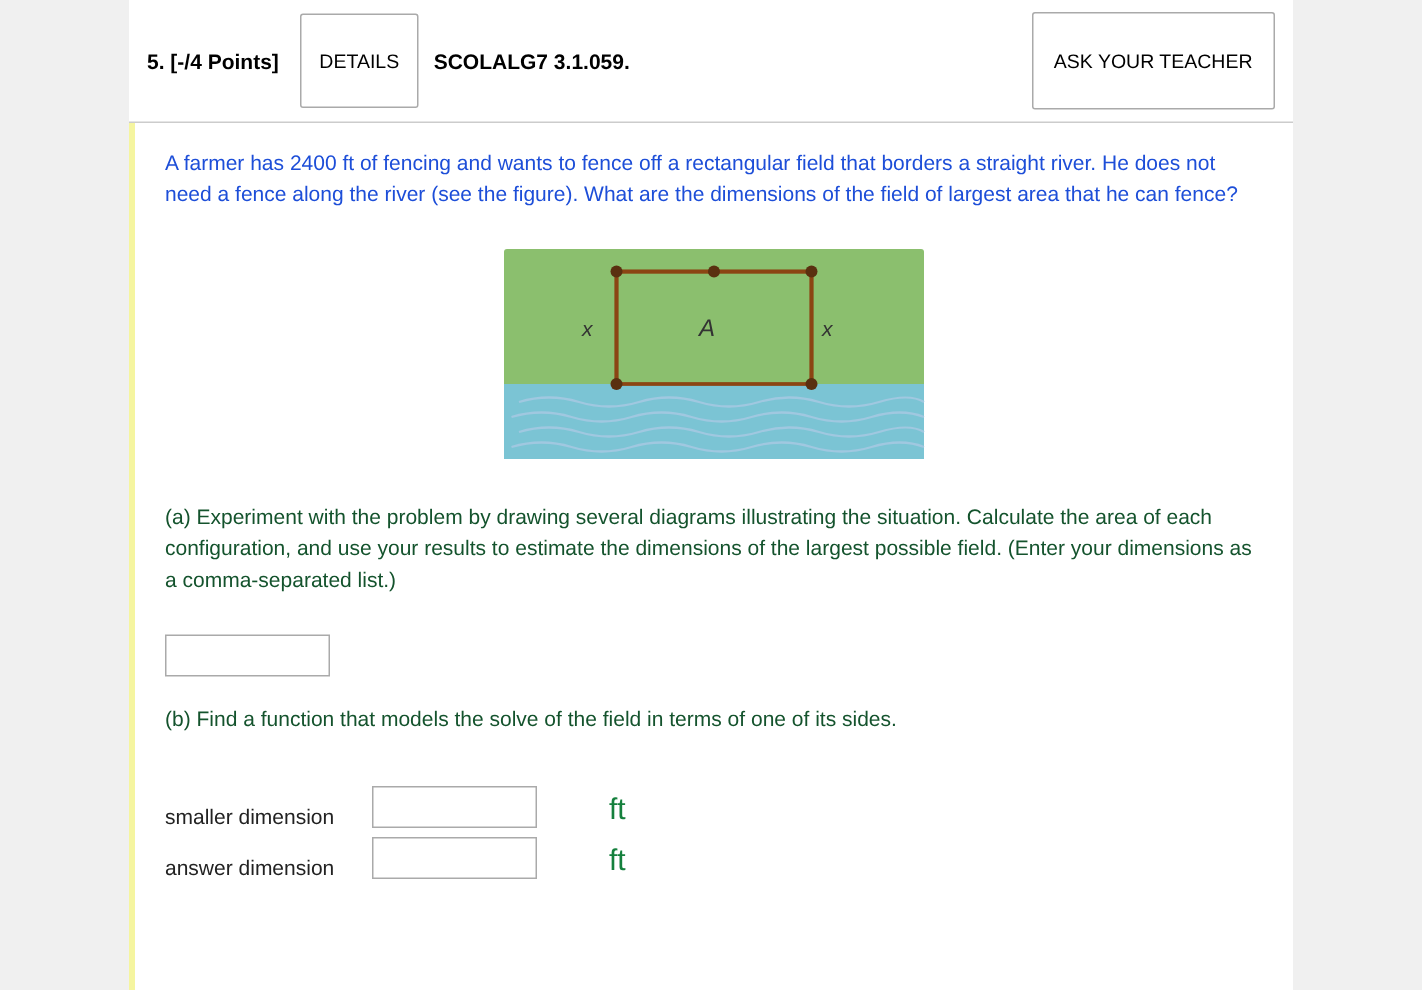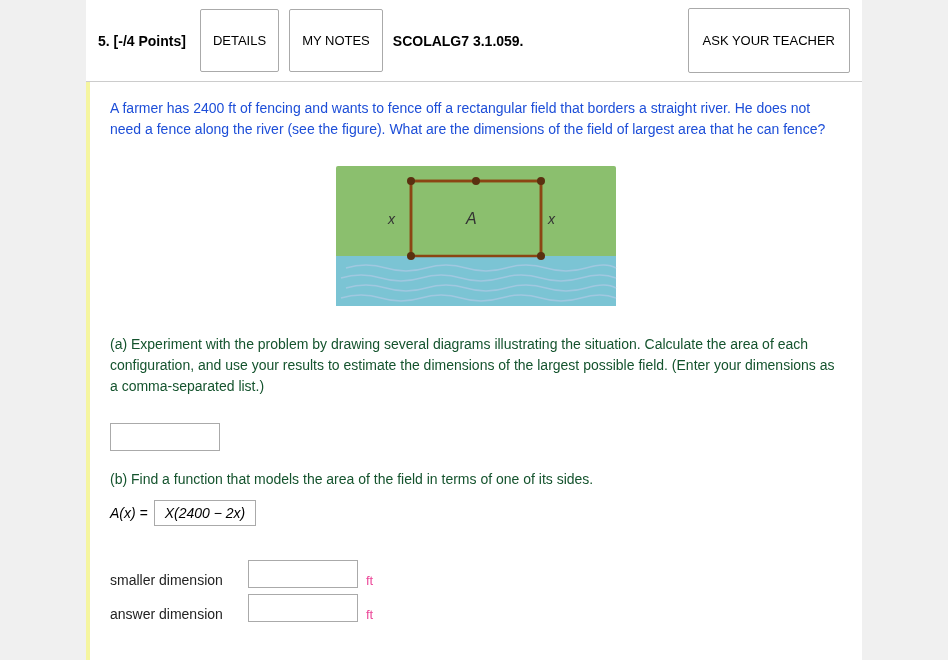--- a/index.html
+++ b/index.html
@@ -143,7 +143,6 @@
   <div class="header-bar">
     <span class="points-label">5.  [-/4 Points]</span>
     <button class="header-btn">DETAILS</button>
-    <button class="header-btn">MY NOTES</button>
     <span class="problem-code">SCOLALG7 3.1.059.</span>
     <button class="ask-teacher-btn">ASK YOUR TEACHER</button>
   </div>

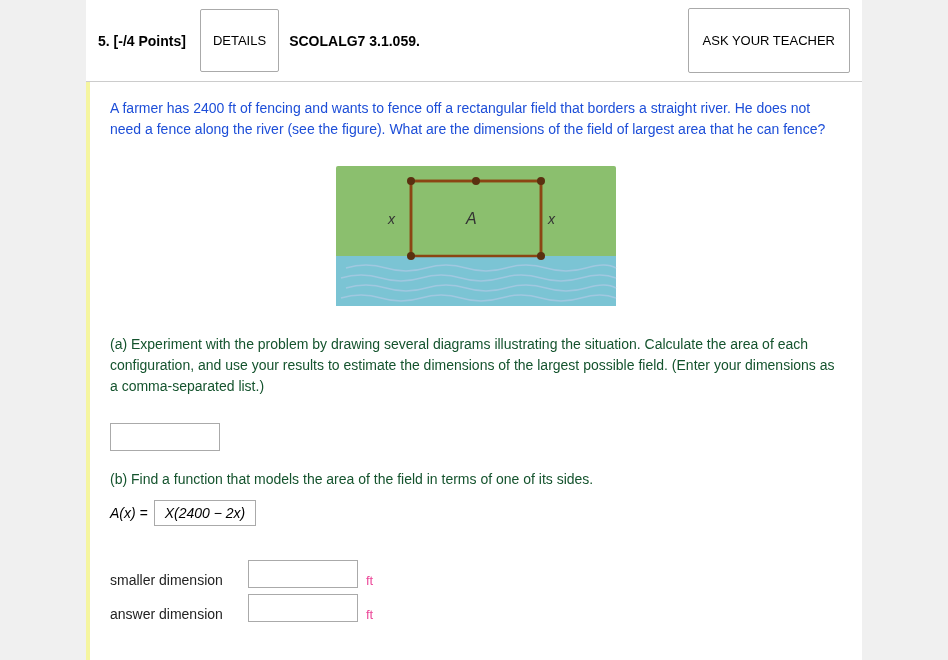--- a/index.html
+++ b/index.html
@@ -191,7 +191,7 @@
     </div>
 
     <div class="part-section">
-      <p class="part-label">(b) Find a function that models the area of the field in terms of one of its sides.</p>
+      <p class="part-label">(b) Find a function that models the solve of the field in terms of one of its sides.</p>
       <div class="function-line">
         <span class="function-label">A(x) =</span>
         <div class="function-value">

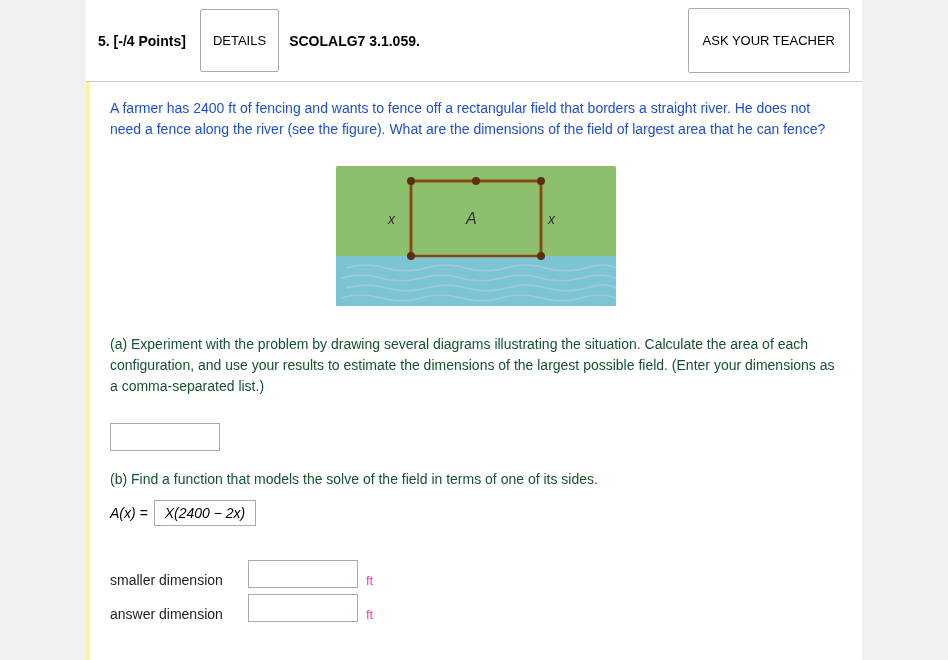--- a/index.html
+++ b/index.html
@@ -192,12 +192,6 @@
 
     <div class="part-section">
       <p class="part-label">(b) Find a function that models the solve of the field in terms of one of its sides.</p>
-      <div class="function-line">
-        <span class="function-label">A(x) =</span>
-        <div class="function-value">
-          <span style="font-style:italic;">X(2400 − 2x)</span>
-        </div>
-      </div>
     </div>
 
     <div class="part-section">

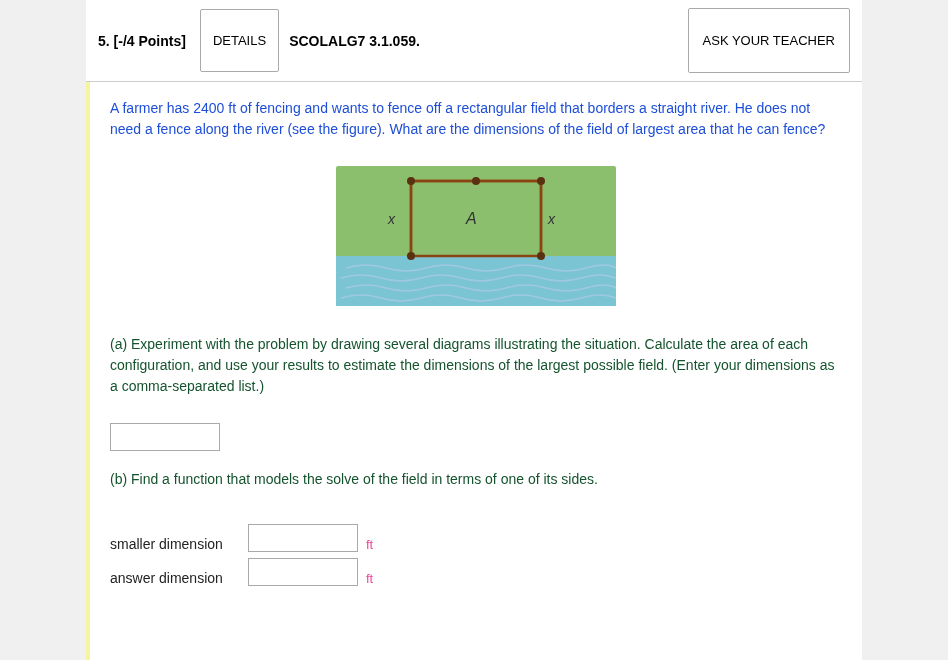--- a/index.html
+++ b/index.html
@@ -125,8 +125,9 @@
       color: #222;
     }
     .dim-unit {
-      font-size: 13px;
-      color: #ec4899;
+      font-size: 20px;
+      color: #15803d;
+      margin-left: 40px;
     }
     
     .water-path {

